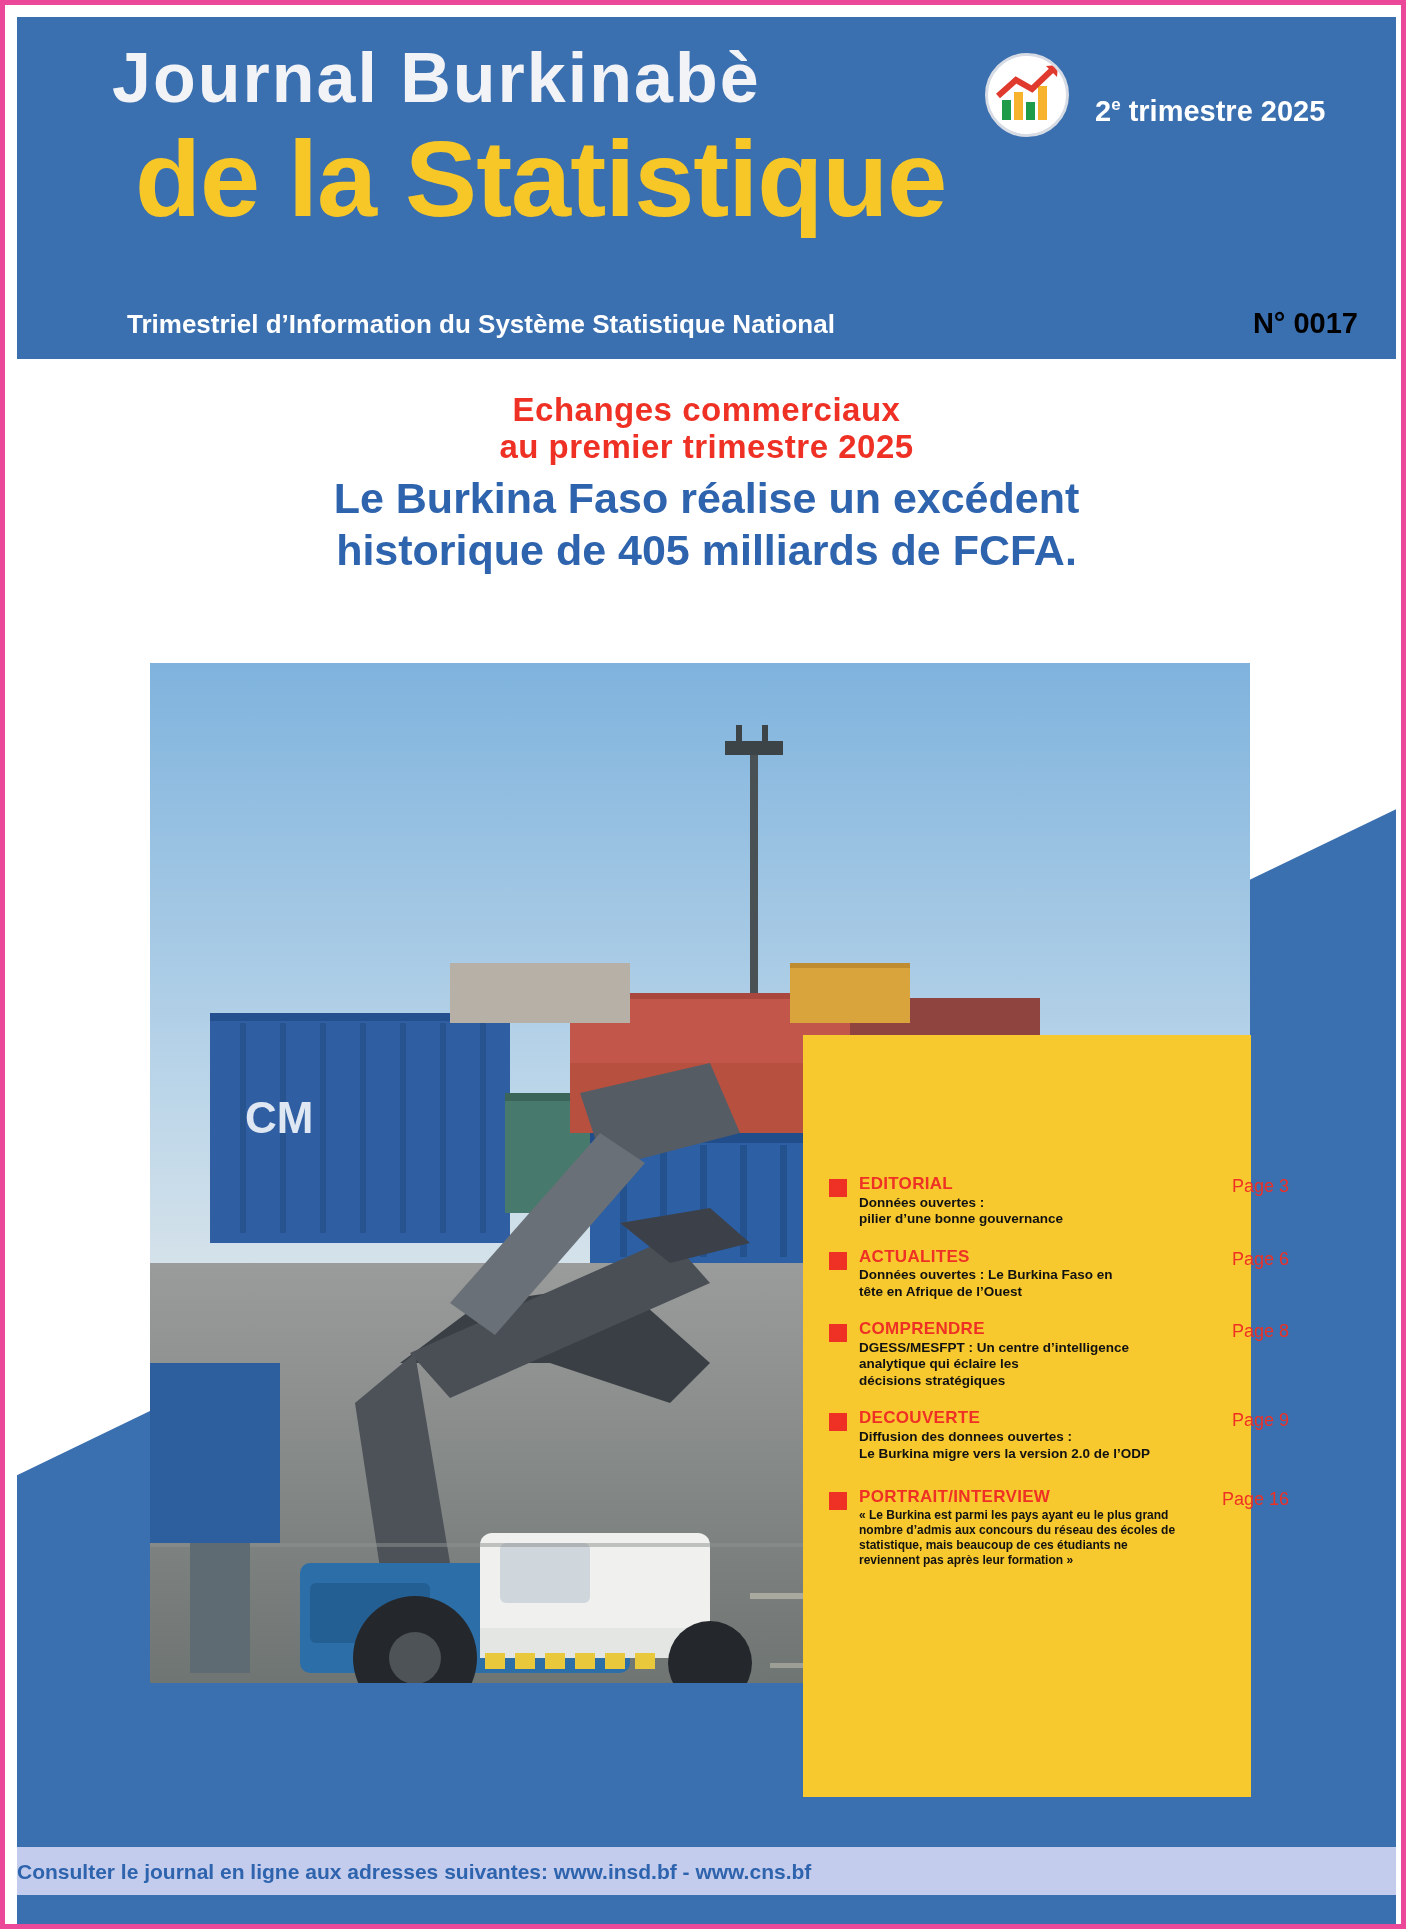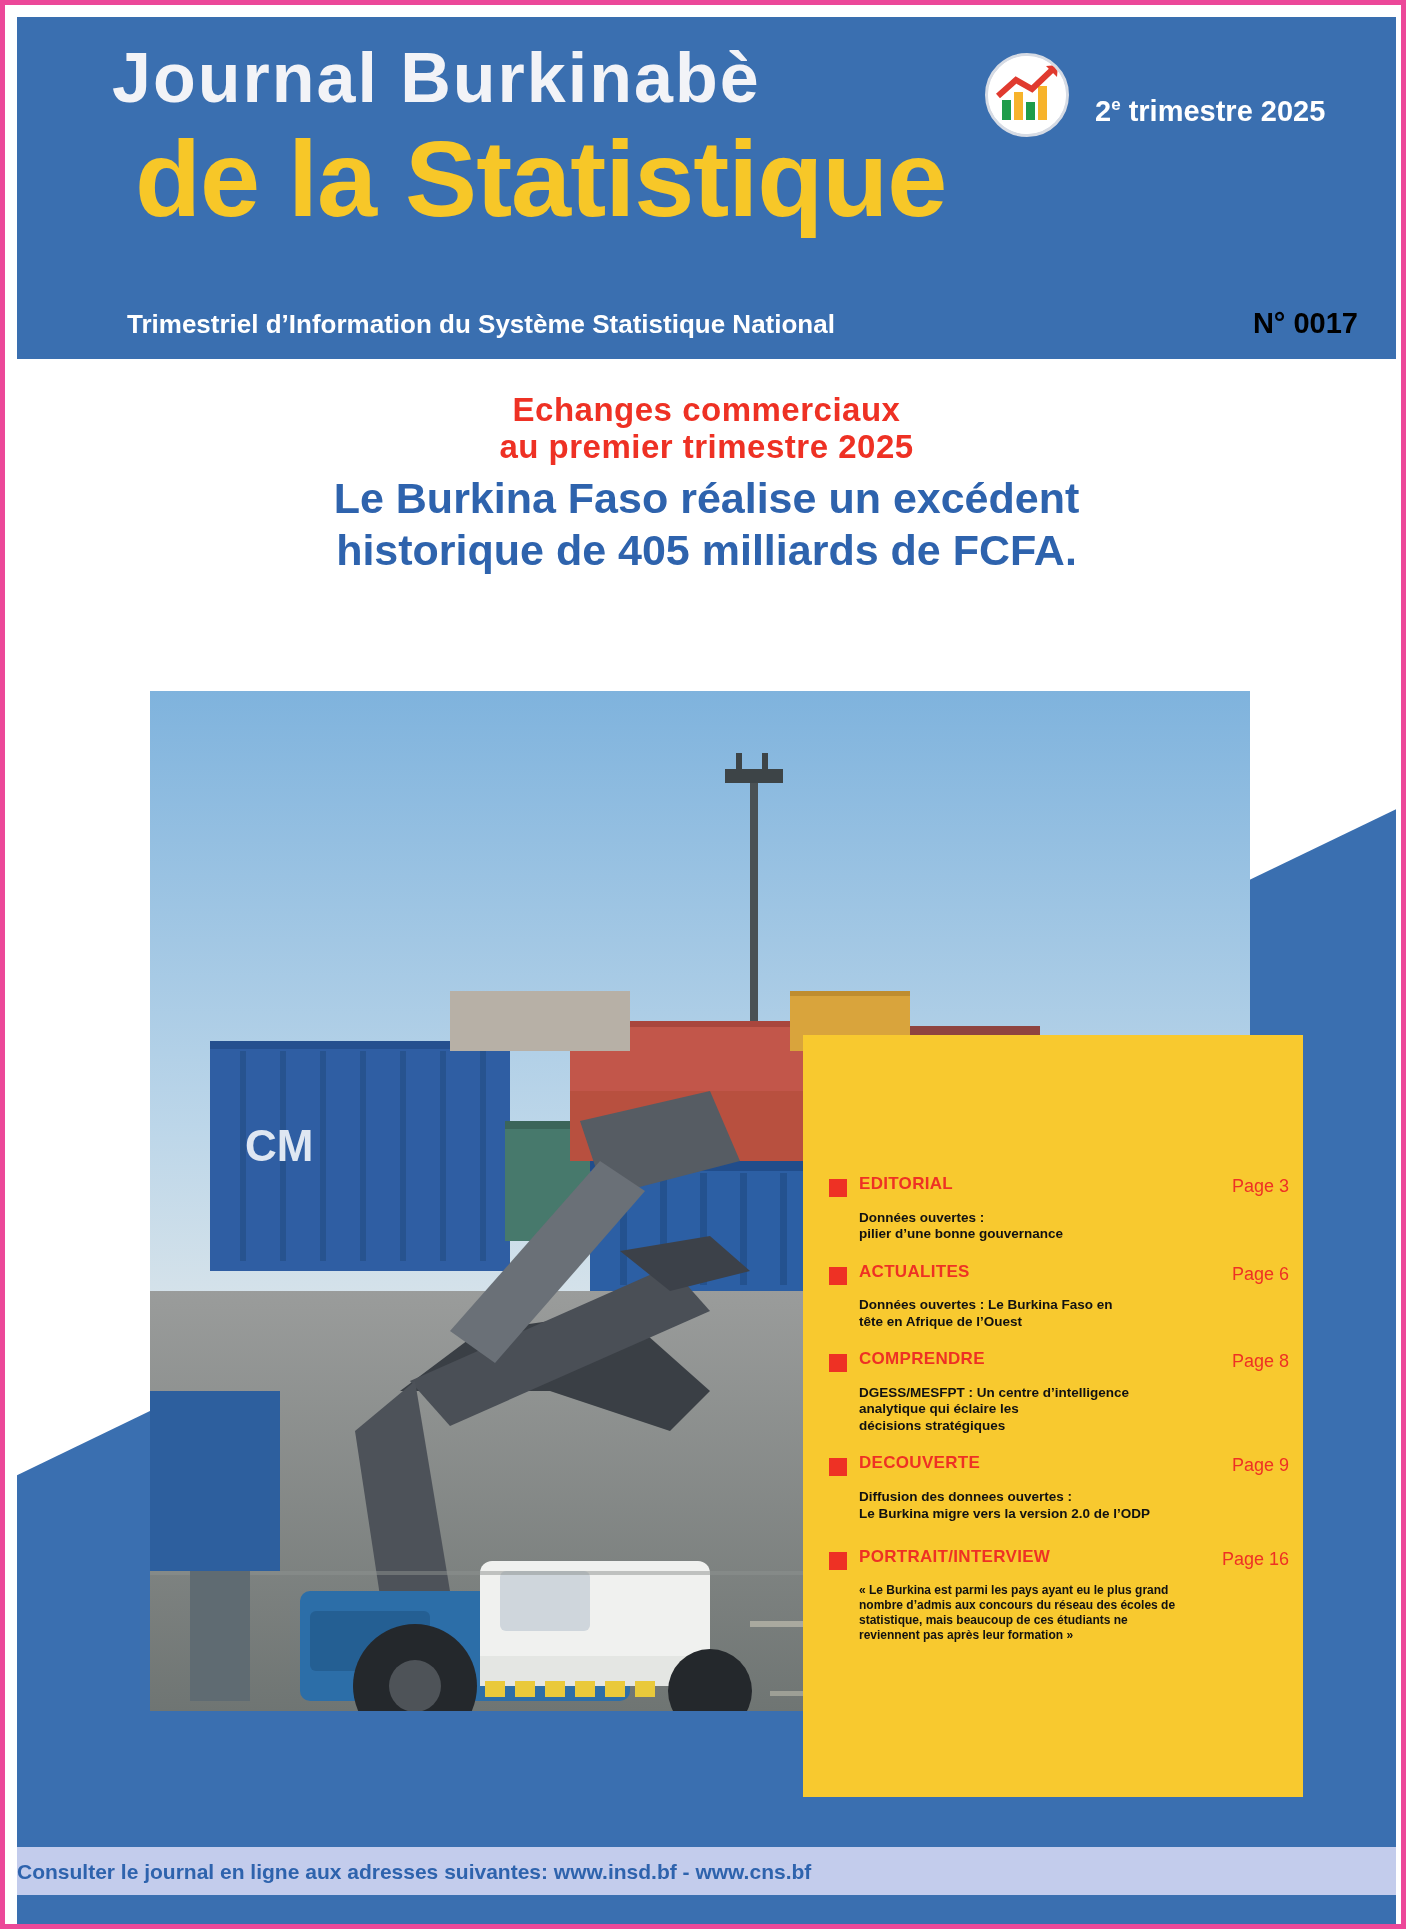--- a/index.html
+++ b/index.html
@@ -145,7 +145,6 @@
     width: 1100px; height: 1020px;
     overflow: hidden;
     background: #3b82f6;
-    margin-top: 28px;
   }
 
   

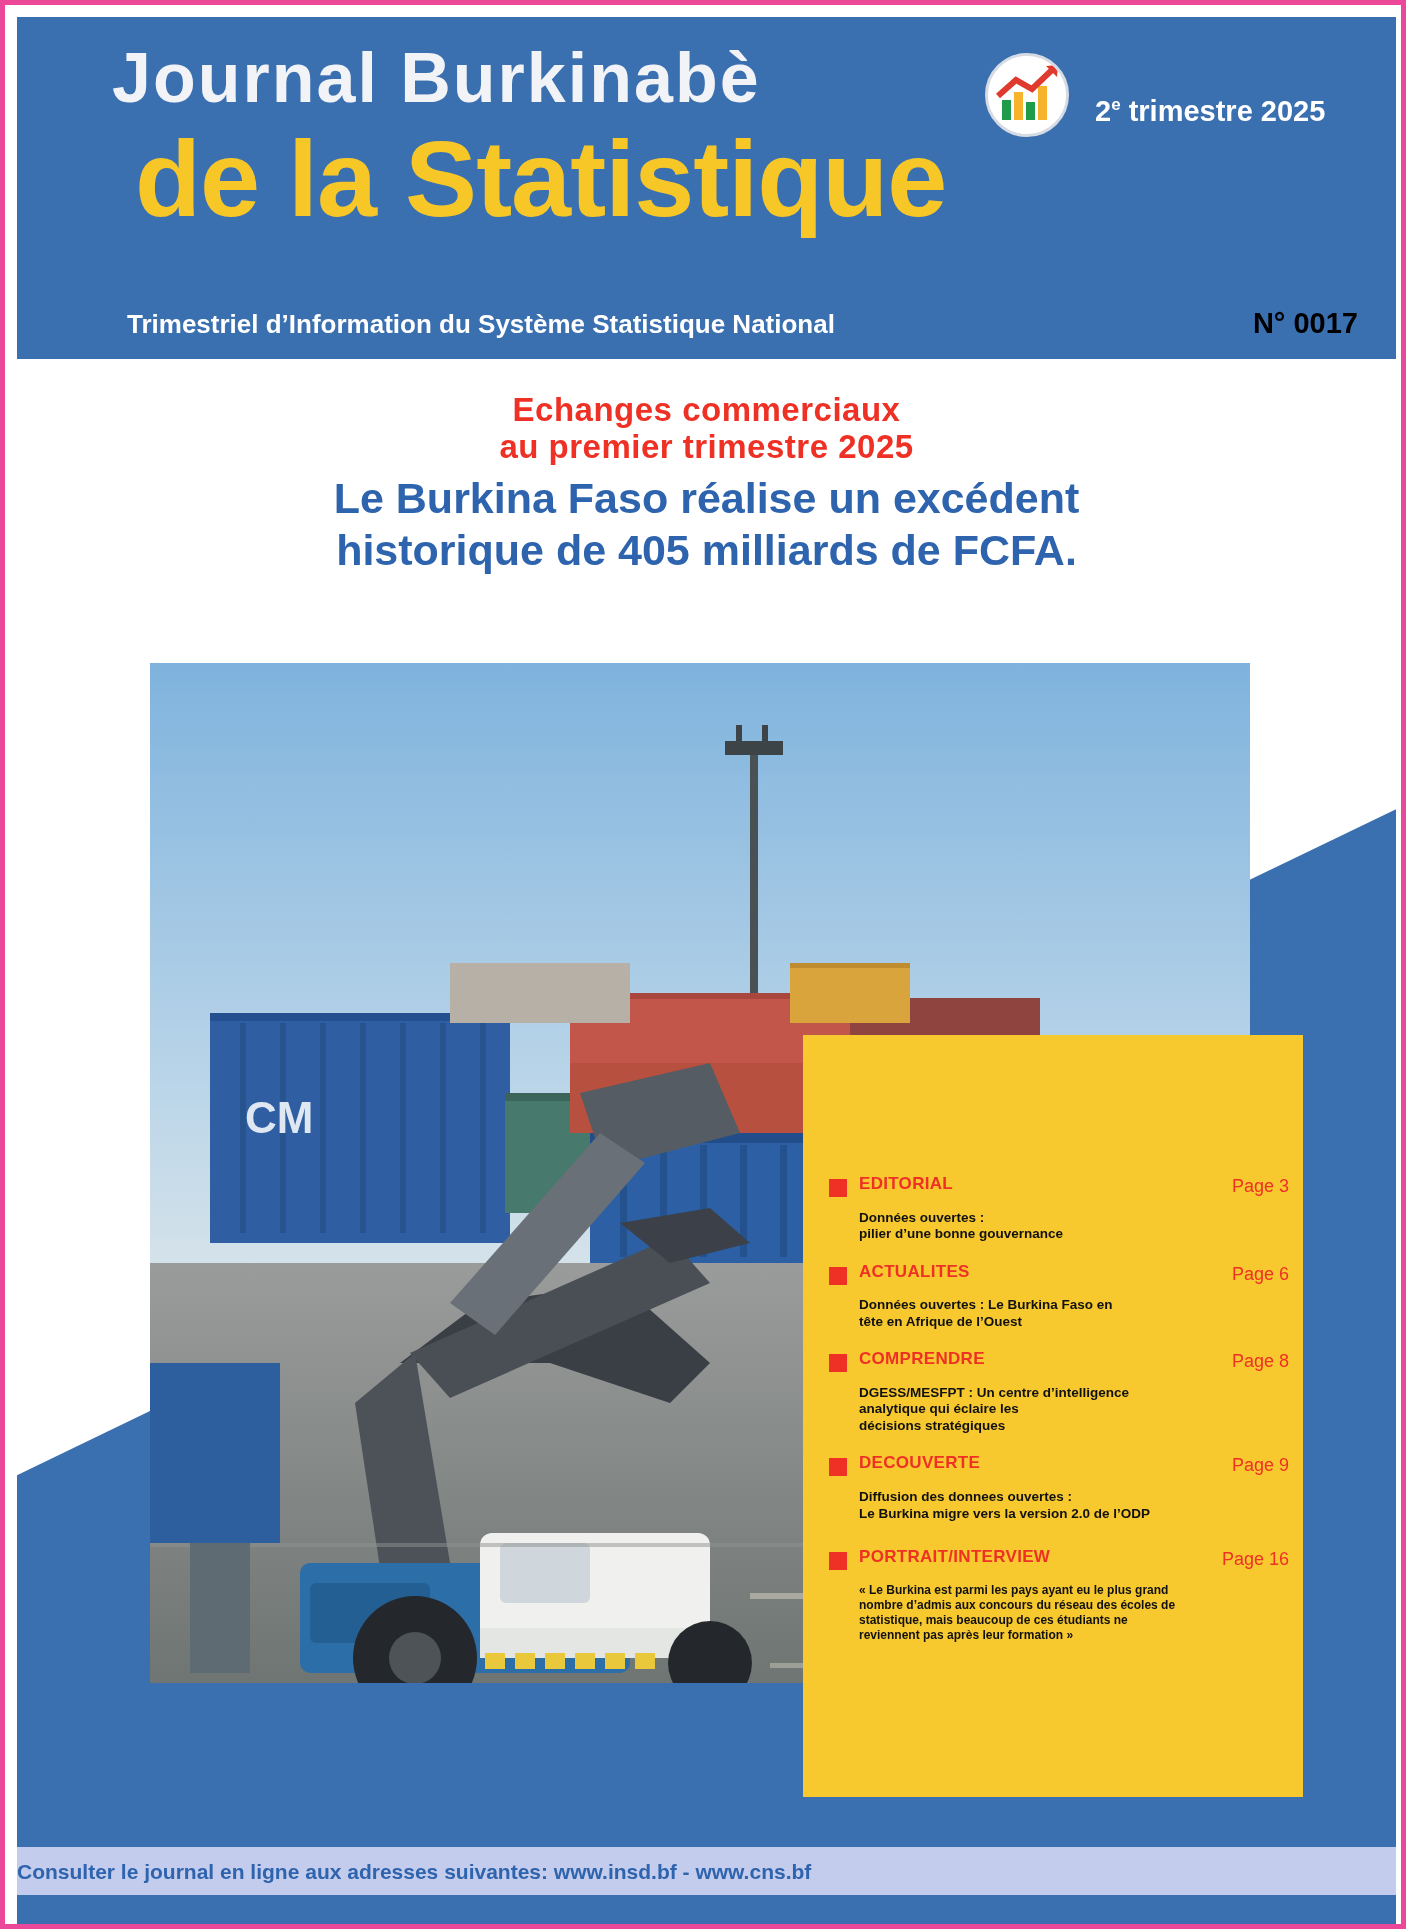--- a/index.html
+++ b/index.html
@@ -111,7 +111,7 @@
   .toc {
     position: absolute;
     left: 786px; top: 655px;
-    width: 500px;
+    width: 448px;
     height: 762px;
     background: #f8c92f;
     padding: 0;

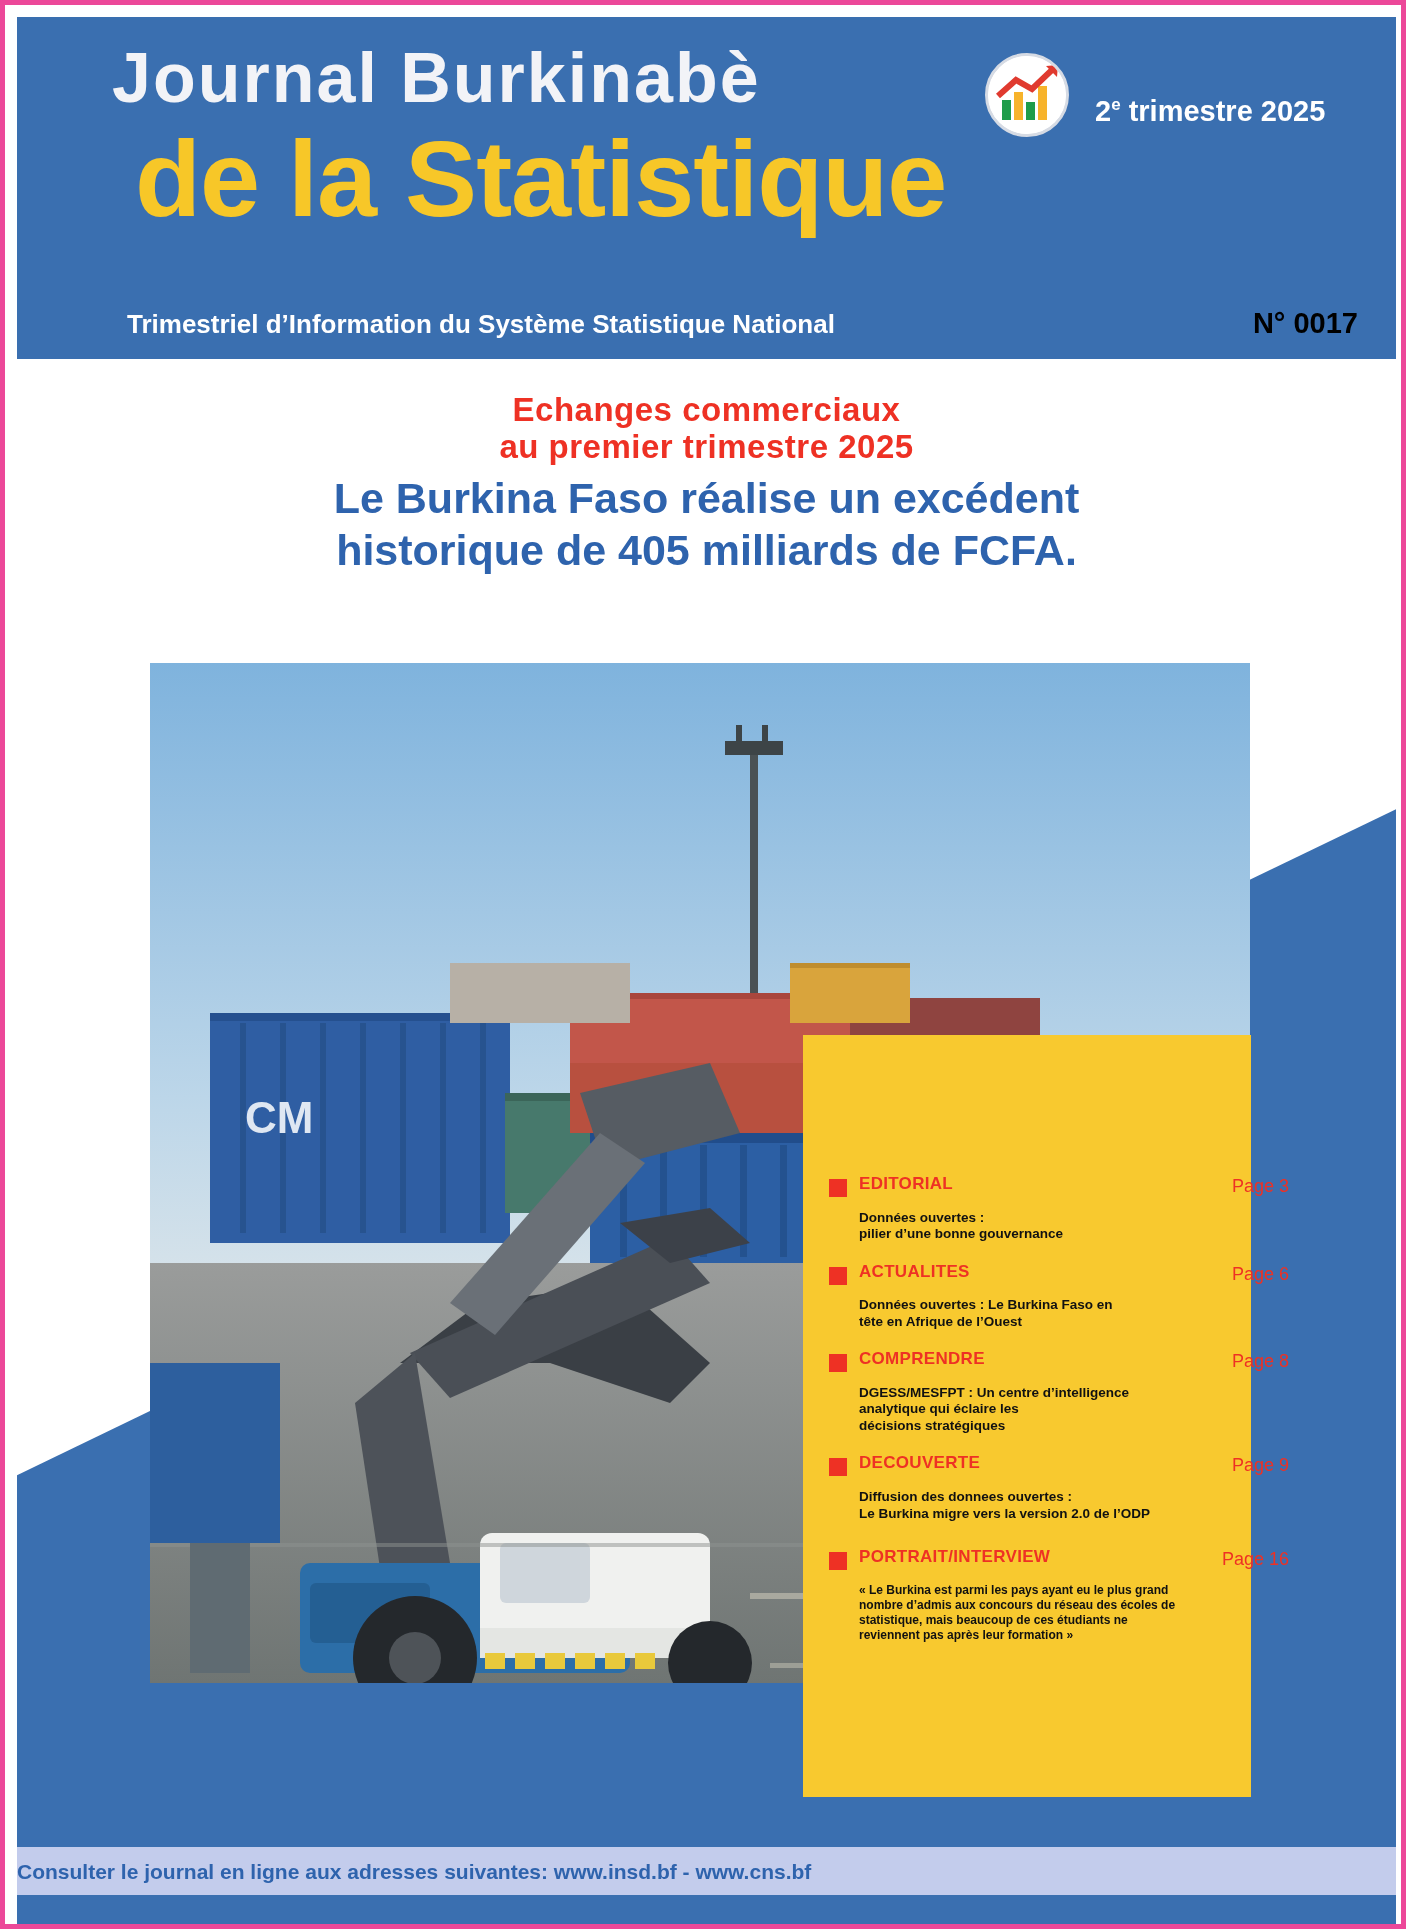--- a/index.html
+++ b/index.html
@@ -177,7 +177,7 @@
     font-weight: bold;
     font-size: 13.5px;
     line-height: 1.22;
-    margin-top: 16px;
+    margin-top: 1px;
   }
   .toc-page {
     position: absolute;

